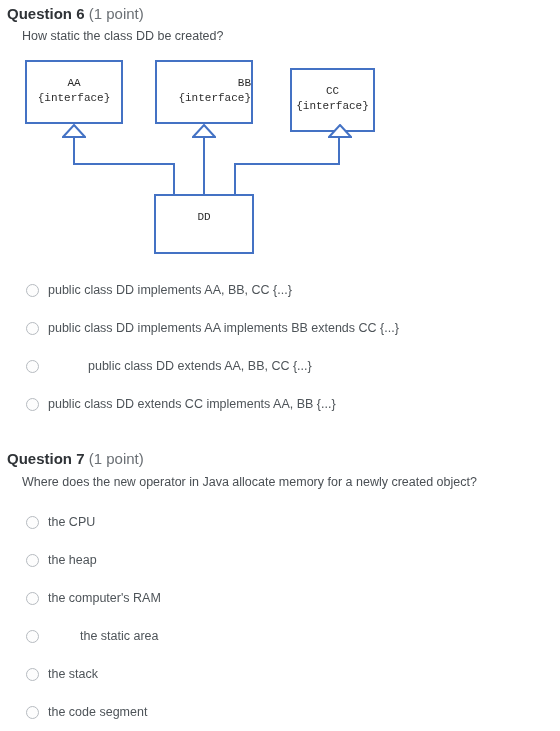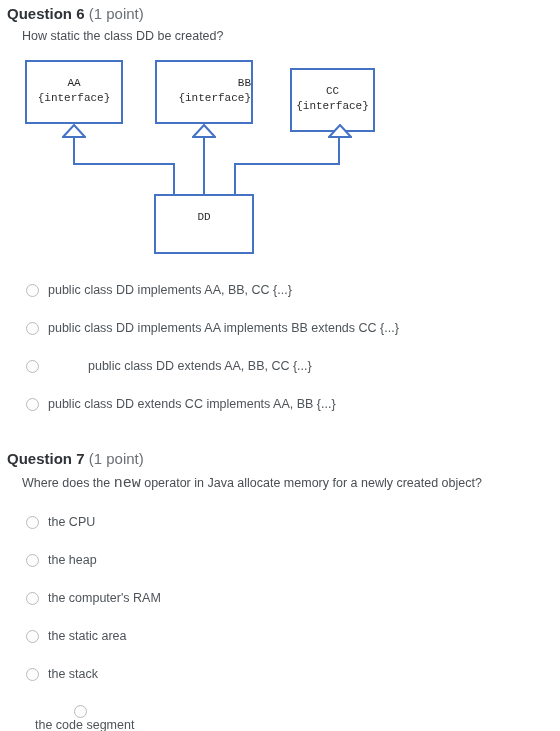--- a/index.html
+++ b/index.html
@@ -39,8 +39,8 @@
     white-space: nowrap;
   }
   .code-kw {
-    font-family: Liberation Mono, monospace;
-    font-size: 15px;
+    font-family: Liberation Sans, sans-serif;
+    font-size: 12px;
     color: #4a4f54;
   }
 

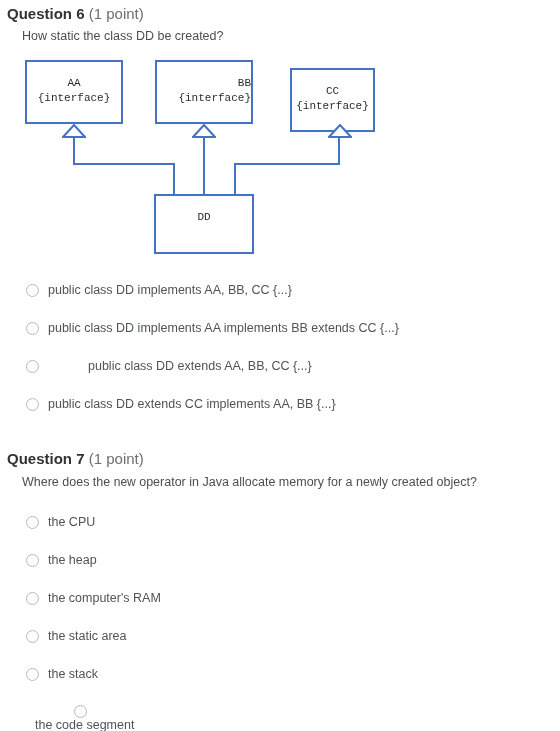--- a/index.html
+++ b/index.html
@@ -193,7 +193,7 @@
   <span class="radio"></span>
   <span class="option-label">the computer's RAM</span>
 </div>
-<div class="option-row" style="top:629px;">
+<div class="option-row" style="top:629px;gap:32px;">
   <span class="radio"></span>
   <span class="option-label">the static area</span>
 </div>

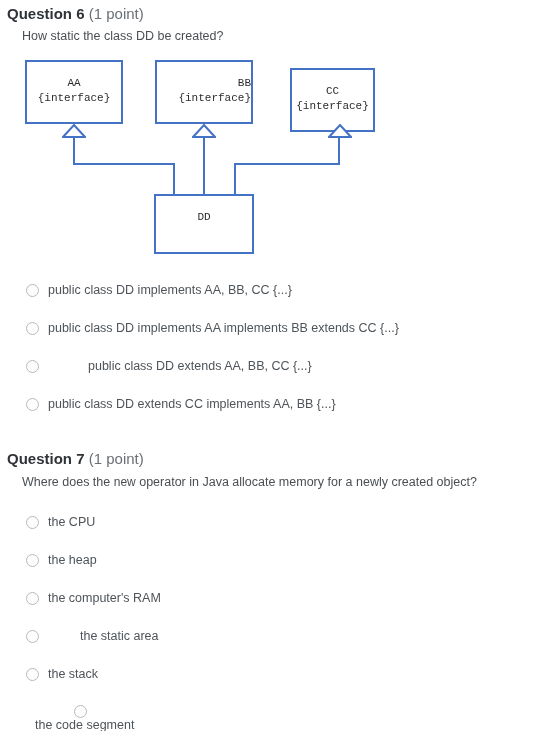--- a/index.html
+++ b/index.html
@@ -201,7 +201,7 @@
   <span class="radio"></span>
   <span class="option-label">the stack</span>
 </div>
-<div class="option-row" style="top:705px;flex-direction:column;">
+<div class="option-row" style="top:705px;">
   <span class="radio"></span>
   <span class="option-label">the code segment</span>
 </div>

